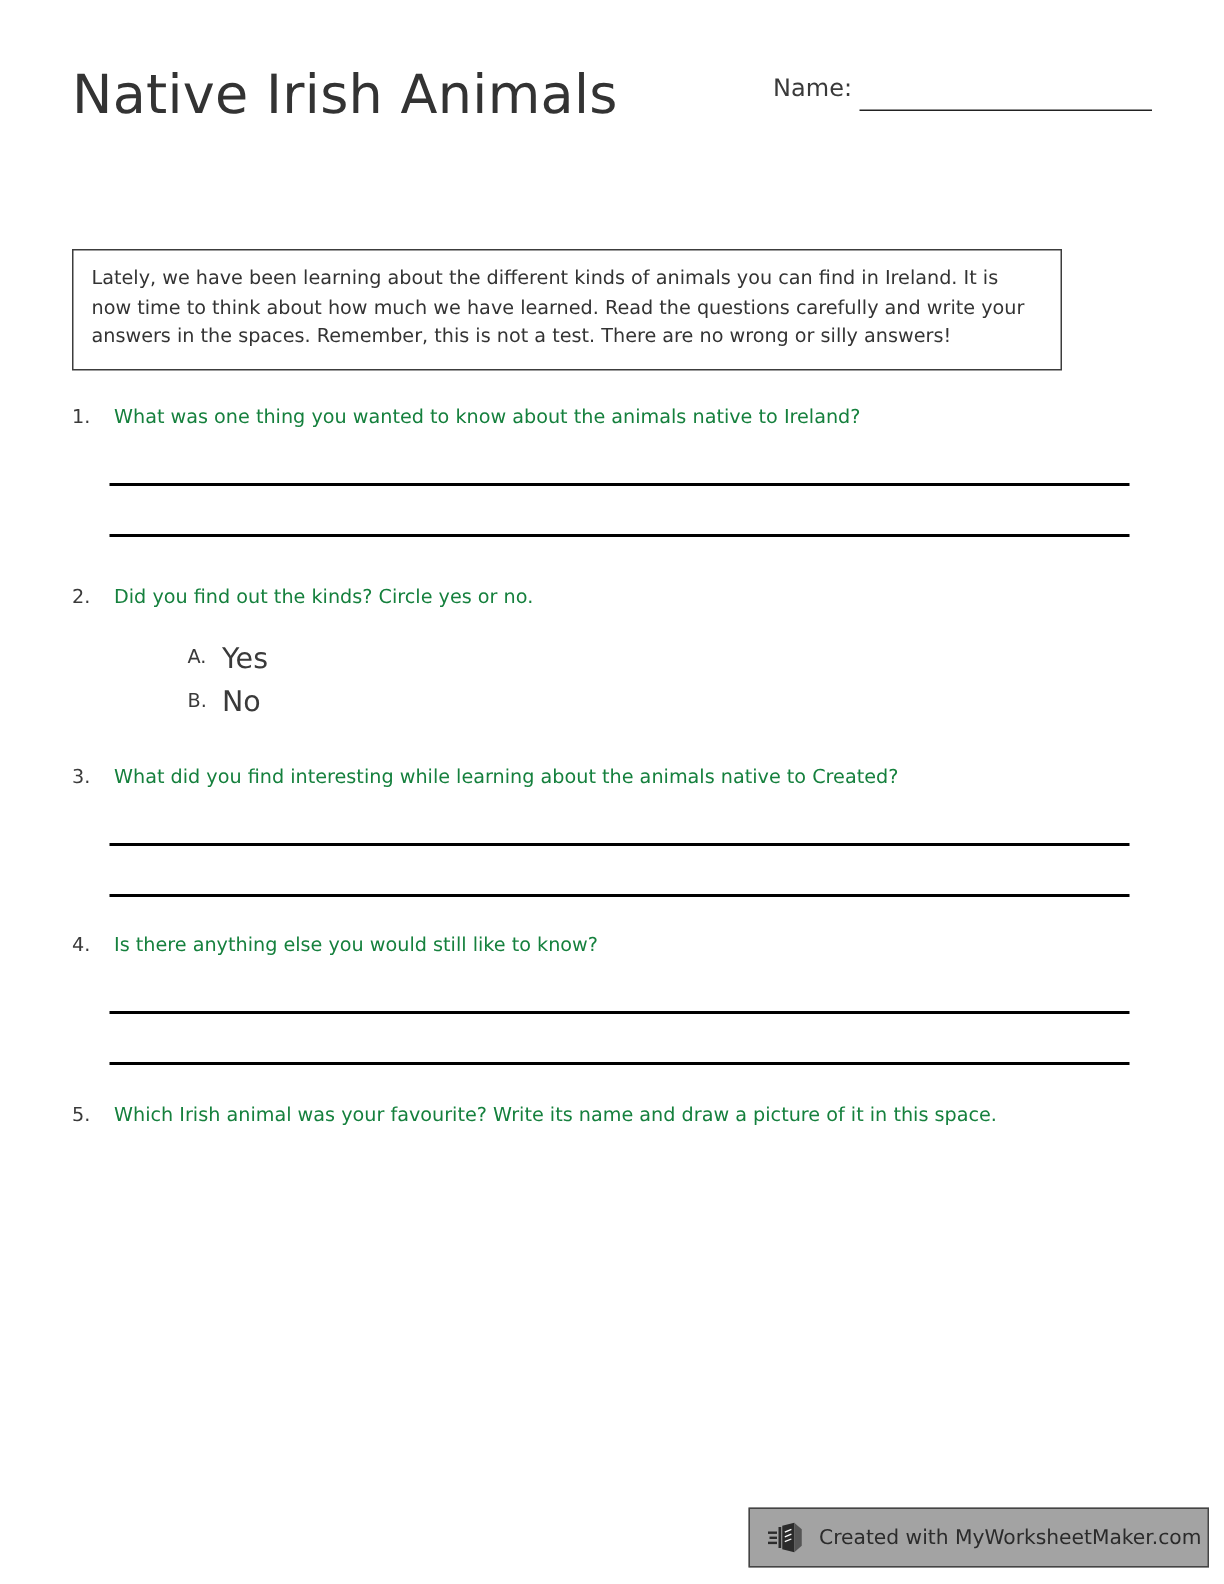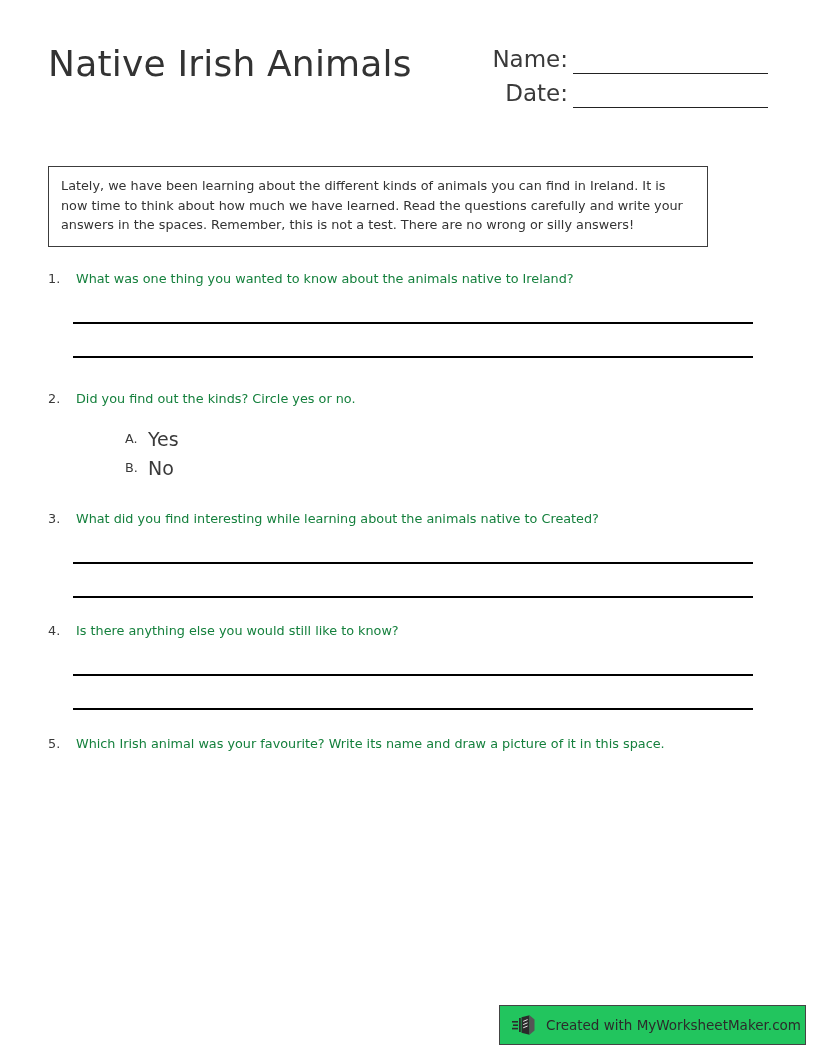--- a/index.html
+++ b/index.html
@@ -54,7 +54,7 @@
     position: absolute;
     right: 200px;
     top: 0;
-    font-size: 23px;
+    font-size: 16px;
     color: #3a3a3a;
     white-space: nowrap;
     line-height: 22px;

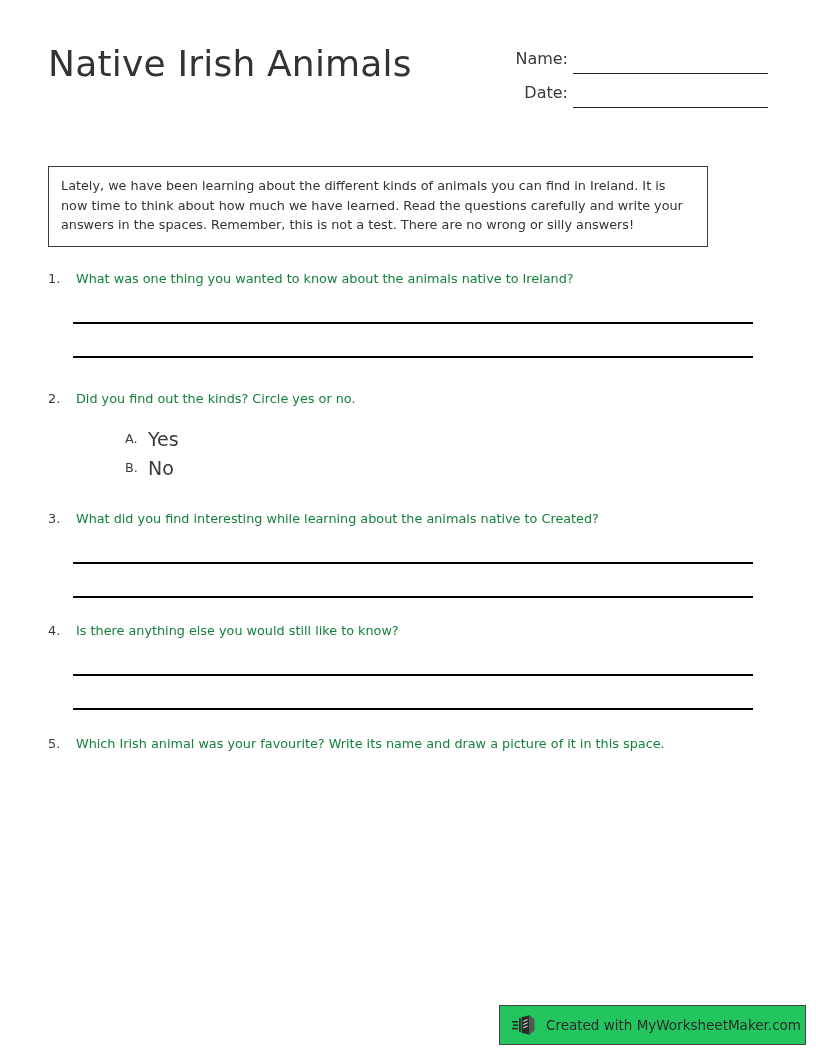--- a/index.html
+++ b/index.html
@@ -194,10 +194,6 @@
     <div class="namedate">
       <div class="nd-row">
         <span class="nd-label">Name:</span>
-        <span class="nd-line"></span>
-      </div>
-      <div class="nd-row">
-        <span class="nd-label">Date:</span>
         <span class="nd-line"></span>
       </div>
     </div>

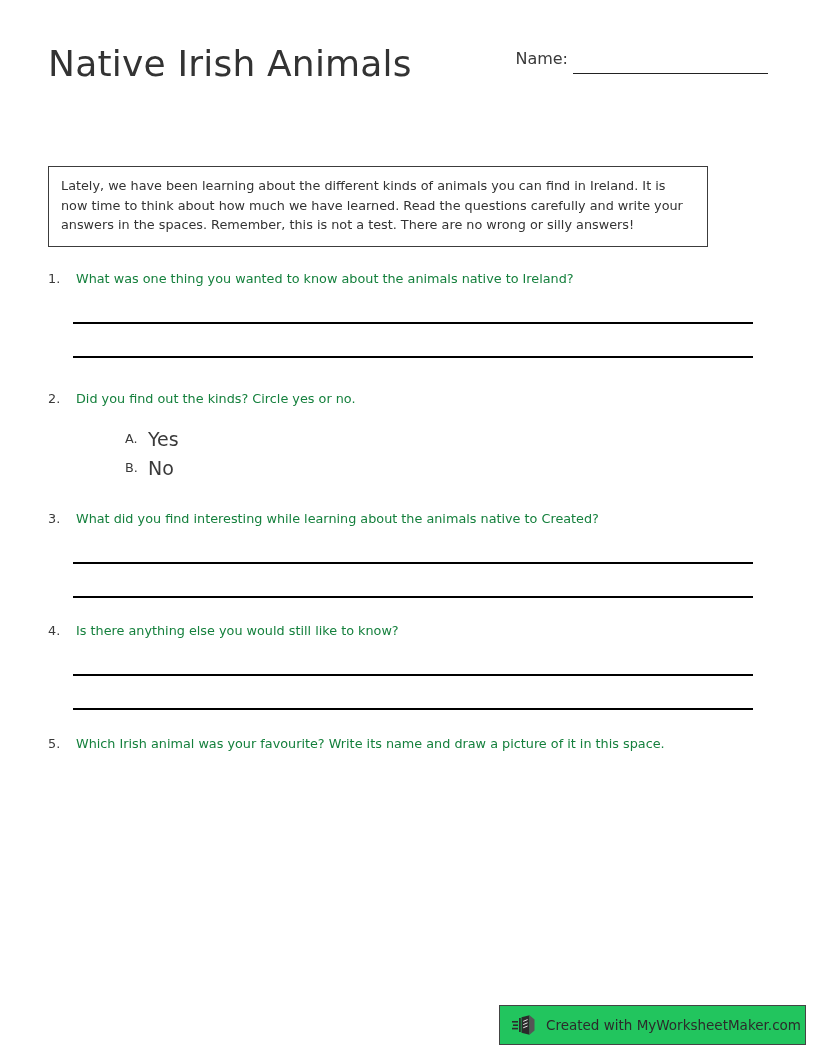--- a/index.html
+++ b/index.html
@@ -164,7 +164,7 @@
     height: 40px;
     box-sizing: border-box;
     border: 1.3px solid #444444;
-    background: #22c55e;
+    background: #a3a3a3;
     display: flex;
     align-items: center;
     padding-left: 12px;

